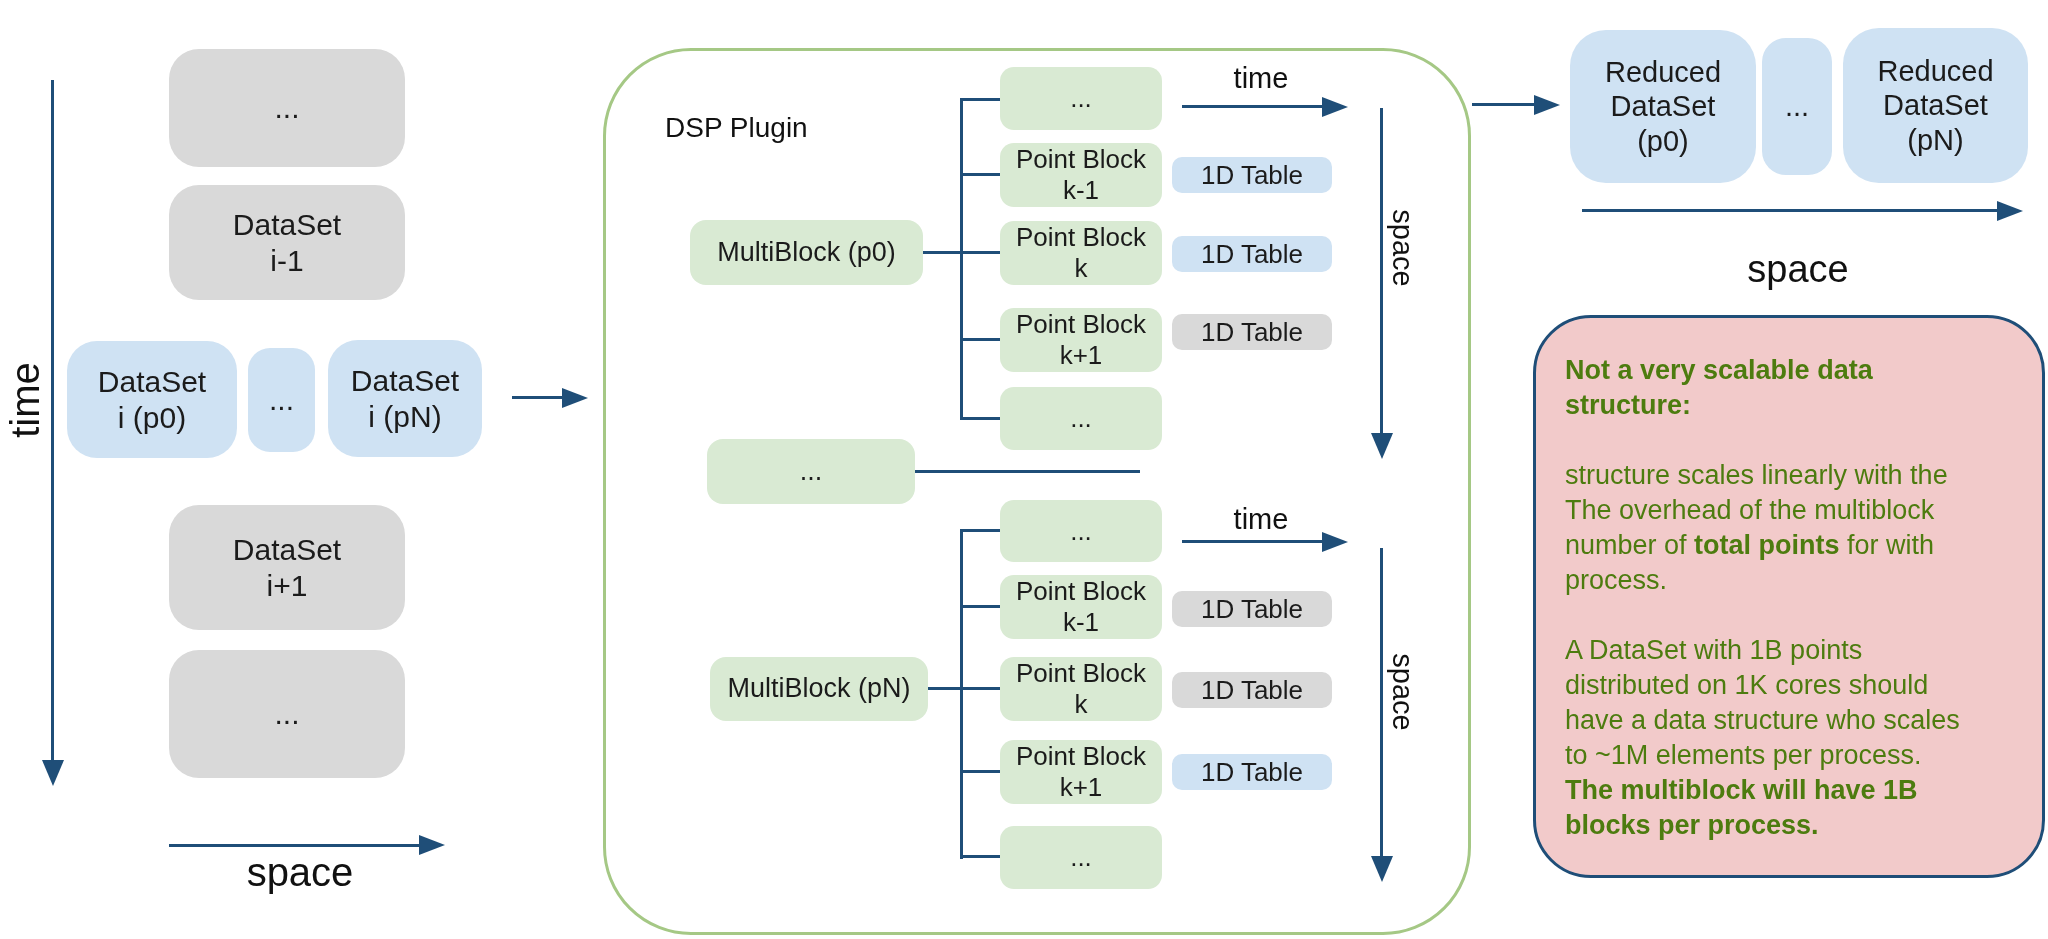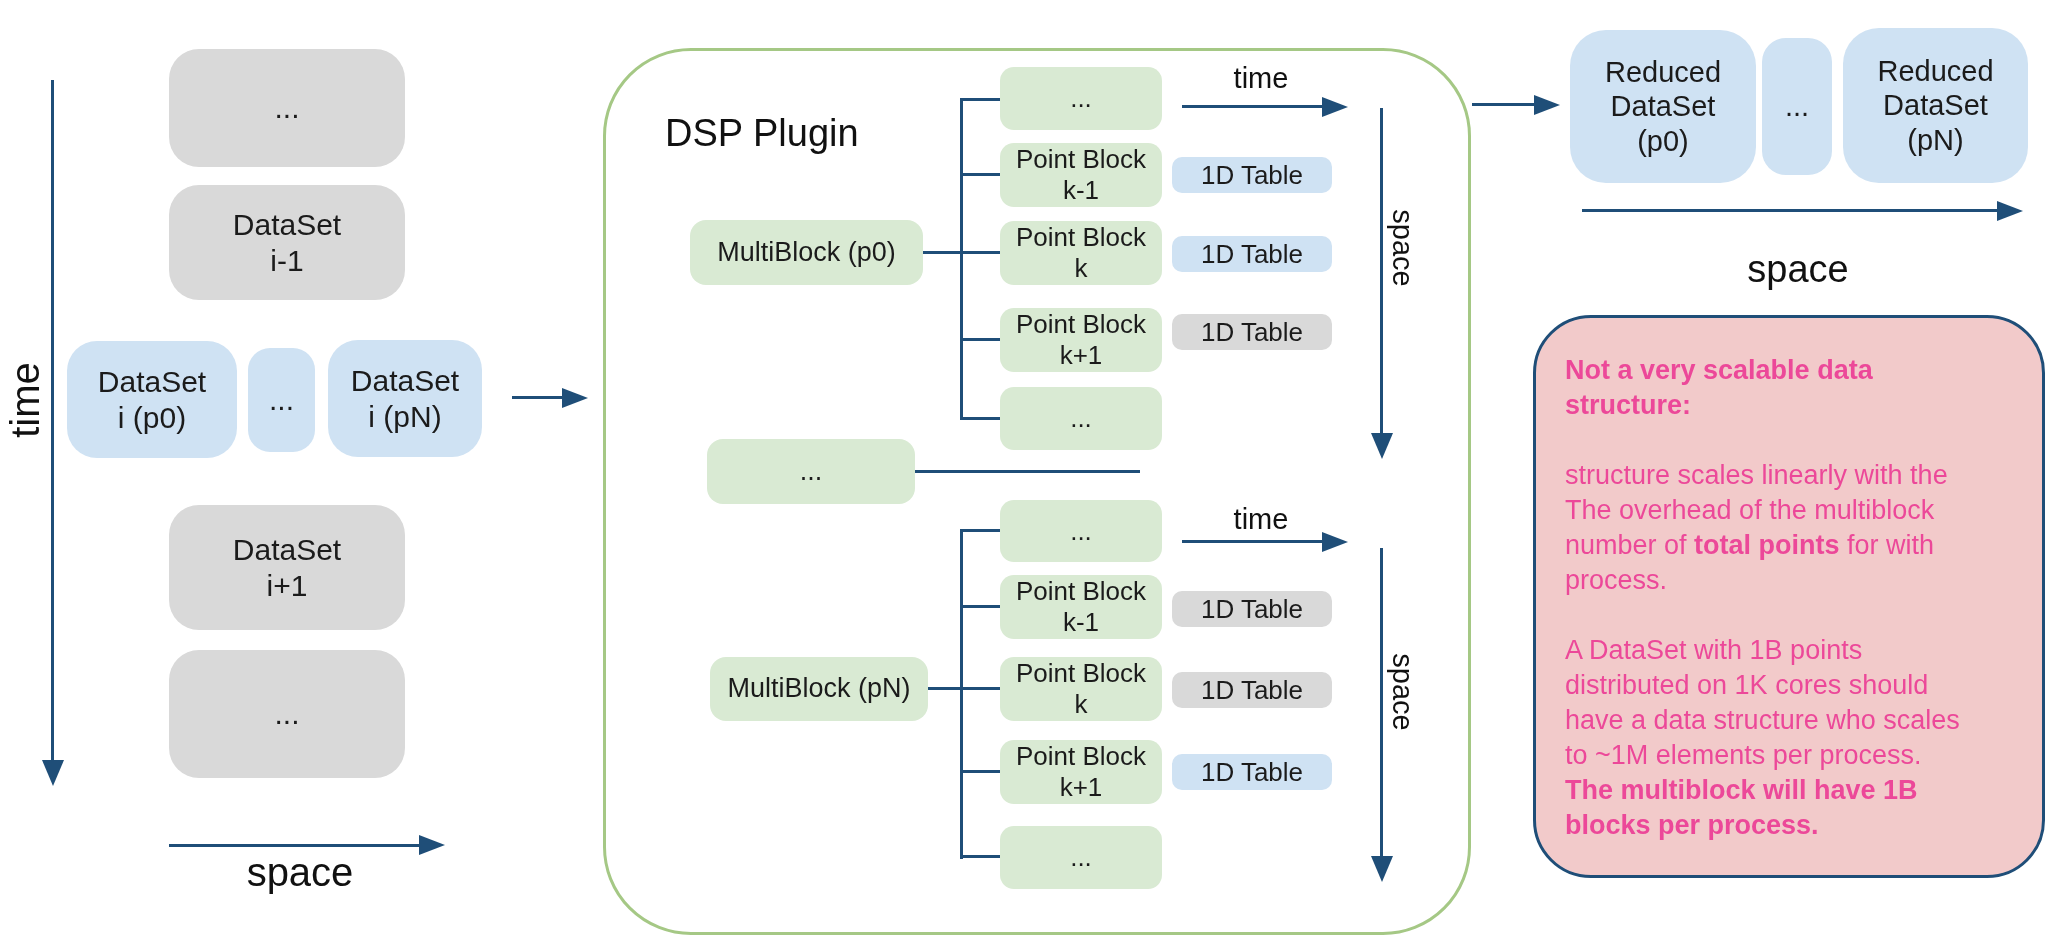--- a/index.html
+++ b/index.html
@@ -71,7 +71,7 @@
   <div class="arr-r" style="left:562px;top:388px;"></div>
 
   <div class="dsp-frame"></div>
-  <div class="lbl" style="left:665px;top:112px;width:260px;font-size:38px;text-align:left;">DSP Plugin</div>
+  <div class="lbl" style="left:665px;top:112px;width:260px;font-size:28px;text-align:left;">DSP Plugin</div>
 
   <div class="bx green" style="left:690px;top:220px;width:233px;height:65px;font-size:27px;">MultiBlock (p0)</div>
   <div class="hline" style="left:923px;top:251px;width:77px;"></div>

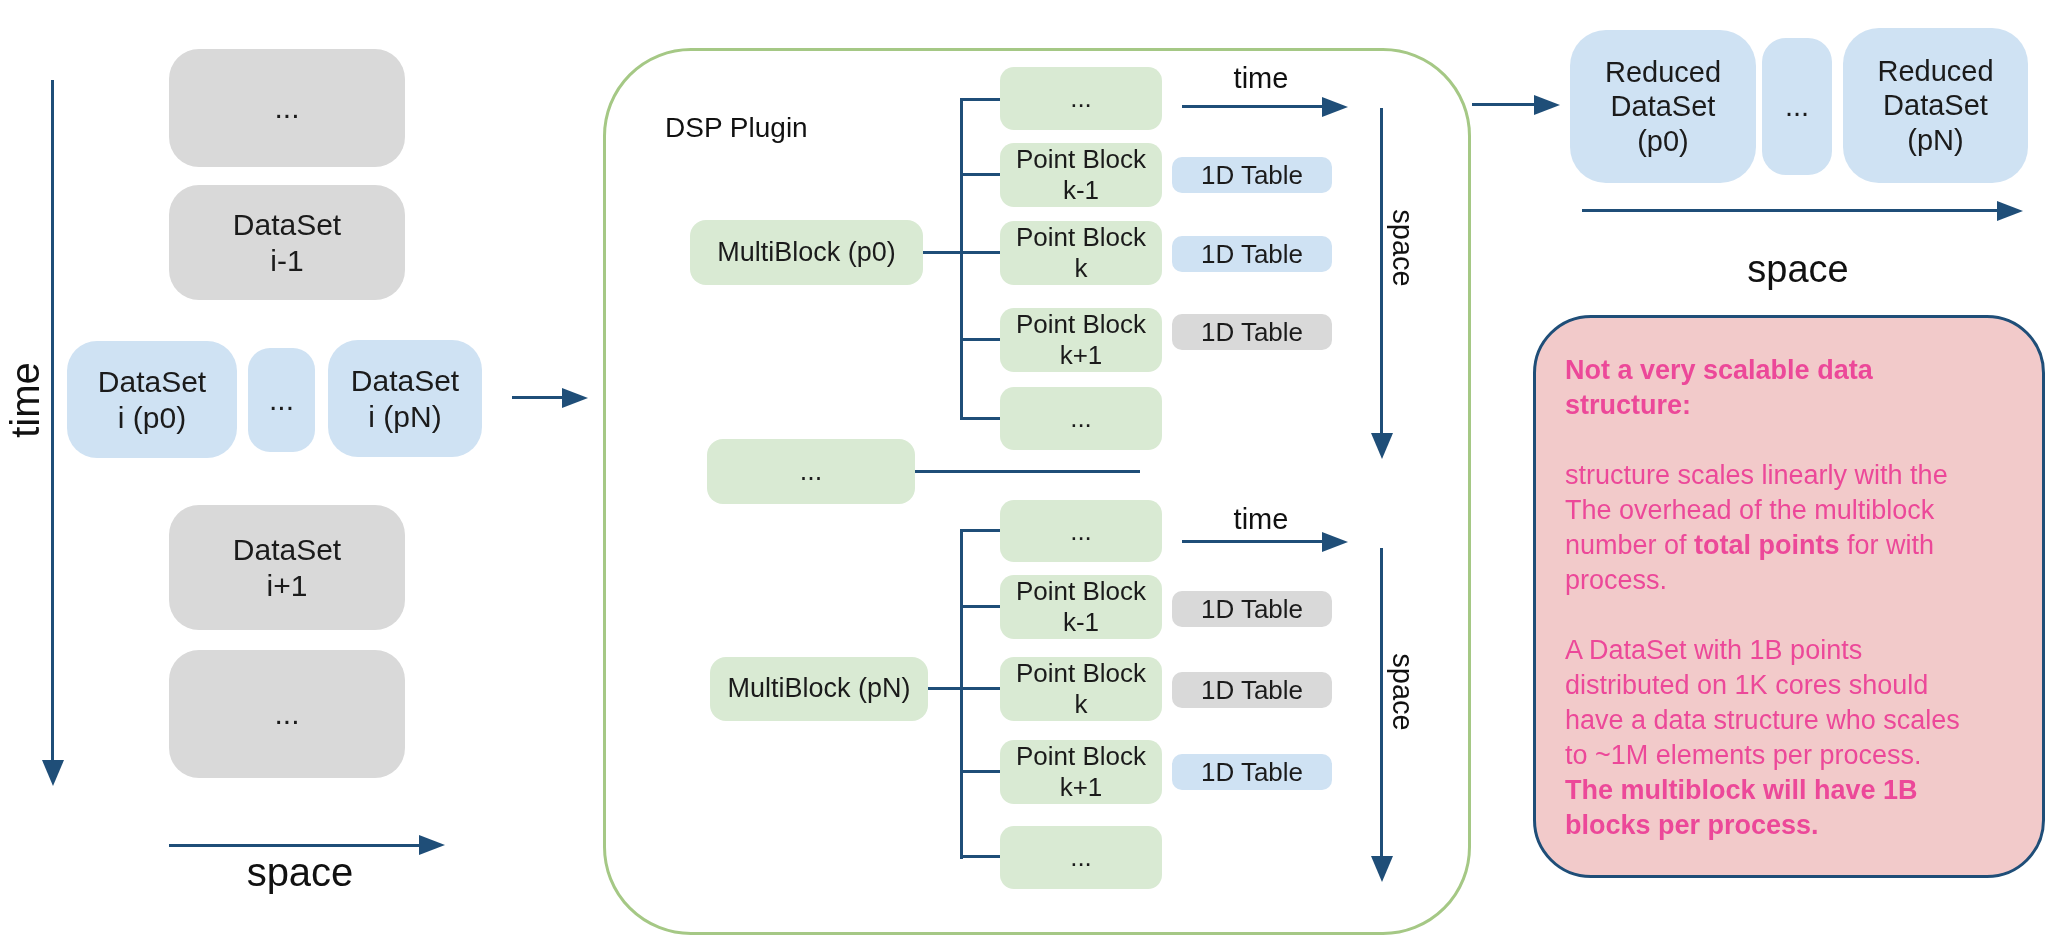--- a/index.html
+++ b/index.html
@@ -36,7 +36,7 @@
   .note-box{position:absolute;left:1533px;top:315px;width:506px;height:557px;
             background:var(--pink);border:3px solid var(--navy);border-radius:58px;}
   .note-text{position:absolute;left:1565px;top:353px;width:462px;font-size:27px;
-             line-height:35px;color:#ec4899;}
+             line-height:35px;color:#4d7c0f;}
   .note-line{white-space:nowrap;}
   .note-line .b{font-weight:bold;}
 </style>

